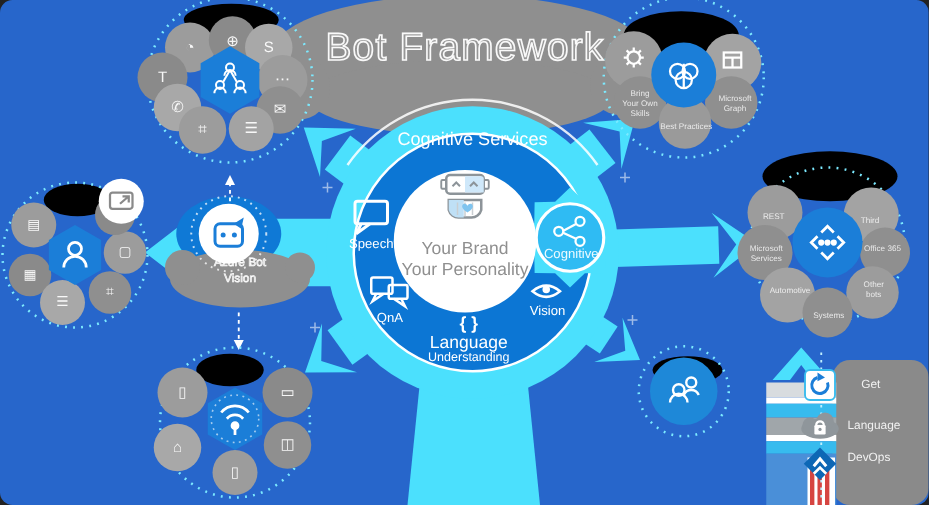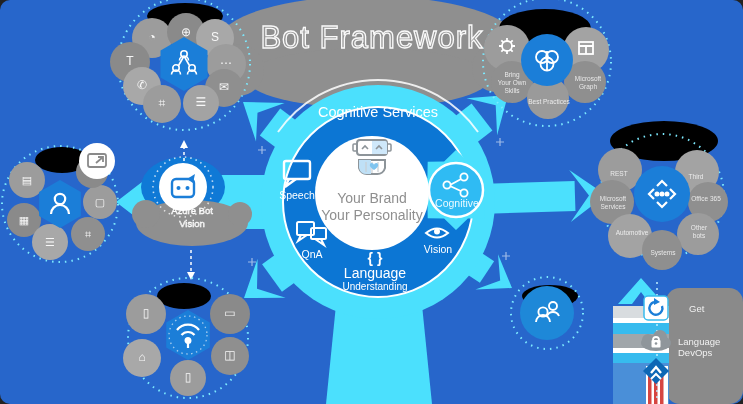--- a/index.html
+++ b/index.html
@@ -339,7 +339,7 @@
 
 <div class="lblL dep" style="left:689px;top:308px">Get</div>
 <div class="lblL dep" style="left:678px;top:341px">Language</div>
-<div class="lblL dep" style="left:678px;top:352px">DevOps</div>
+<div class="lblL dep" style="left:678px;top:366px">DevOps</div>
 
 <div class="lbl glyph" style="left:152px;top:38px">◔</div>
 <div class="lbl glyph" style="left:186px;top:33px">⊕</div>

